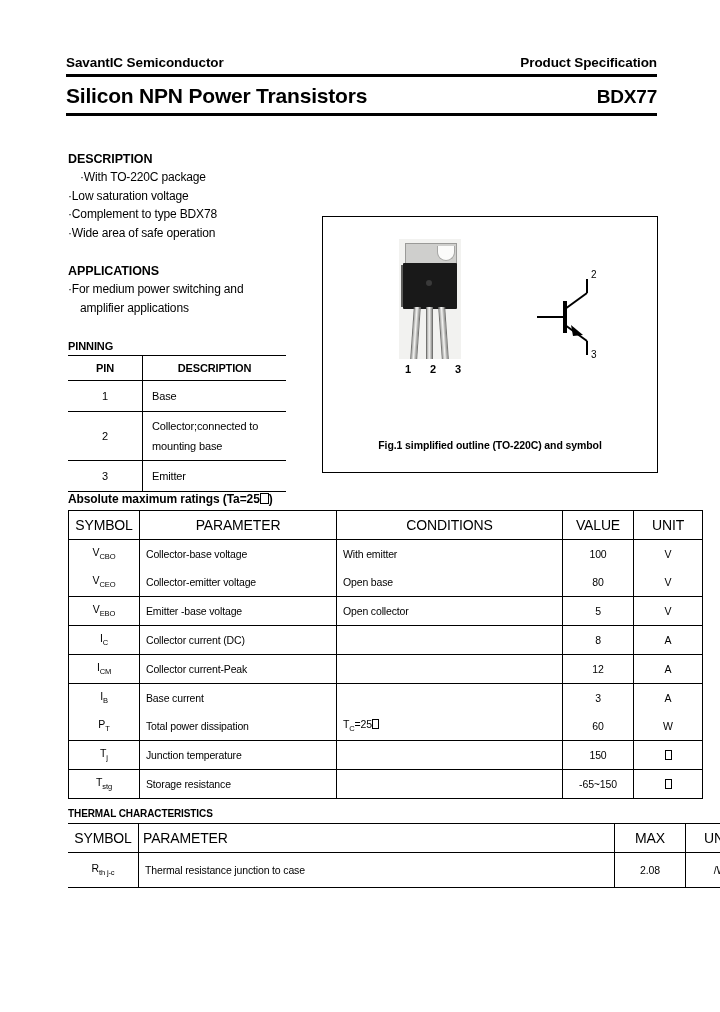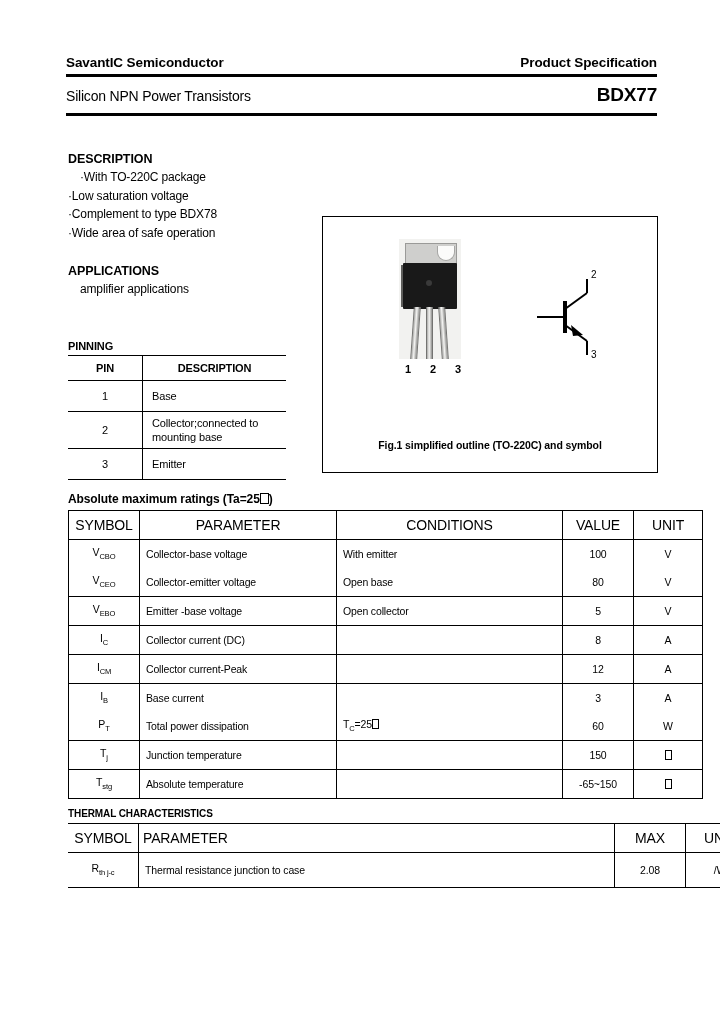--- a/index.html
+++ b/index.html
@@ -53,8 +53,8 @@
     align-items: baseline;
   }
   .title-main {
-    font-size: 14px;
-    font-weight: normal;
+    font-size: 21px;
+    font-weight: bold;
     letter-spacing: -0.2px;
   }
   .title-part {

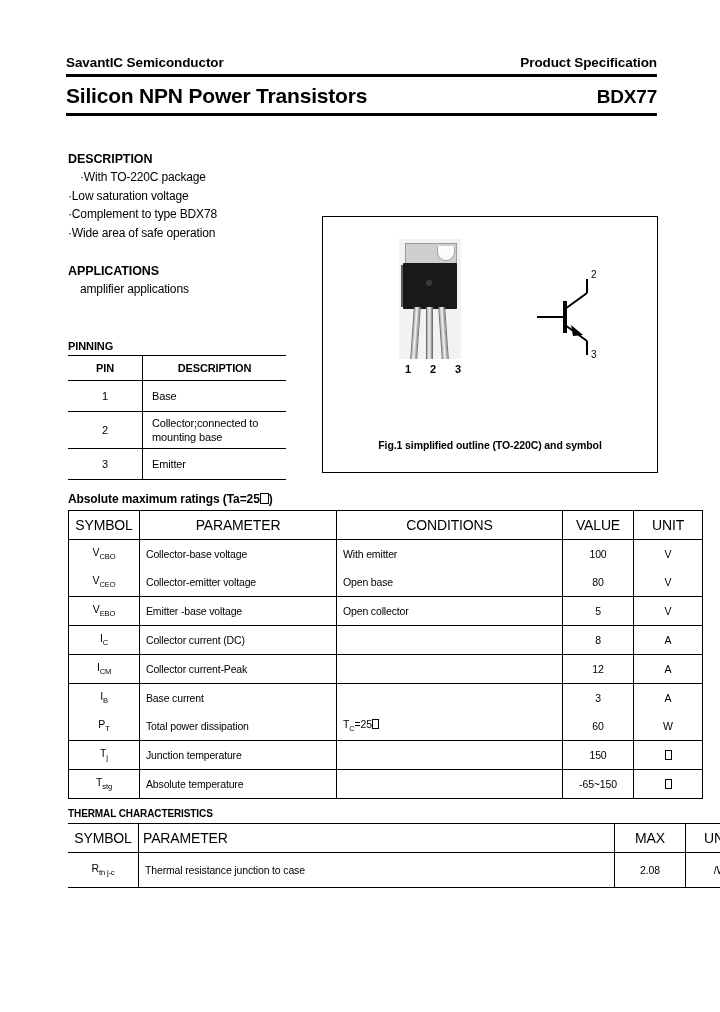--- a/index.html
+++ b/index.html
@@ -299,6 +299,7 @@
   <div id="applications-block">
     <div class="sec-head">APPLICATIONS</div>
     <div class="bullets">
+      <div>·For medium power switching and</div>
       <div class="indent">amplifier applications</div>
     </div>
   </div>

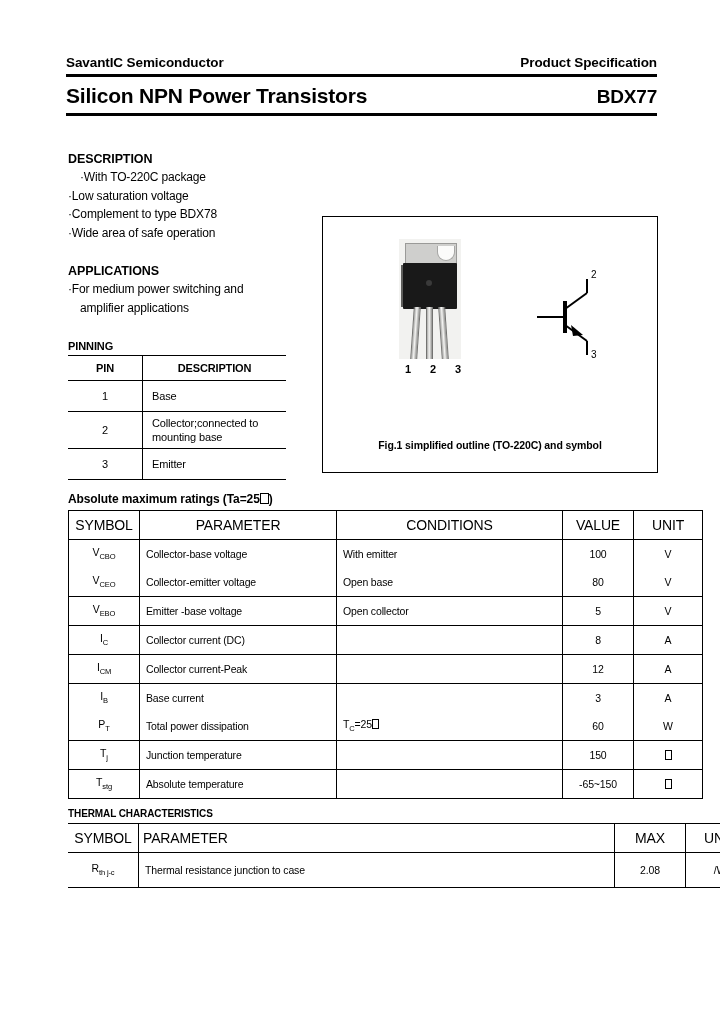--- a/index.html
+++ b/index.html
@@ -109,7 +109,7 @@
   }
   #pinning-table thead th.c-desc { text-align: center; padding-left: 6px; }
   #pinning-table tbody td { height: 22px; }
-  .two-line { line-height: 14px; }
+  .two-line { line-height: 20px; }
 
   
   #figure-box {

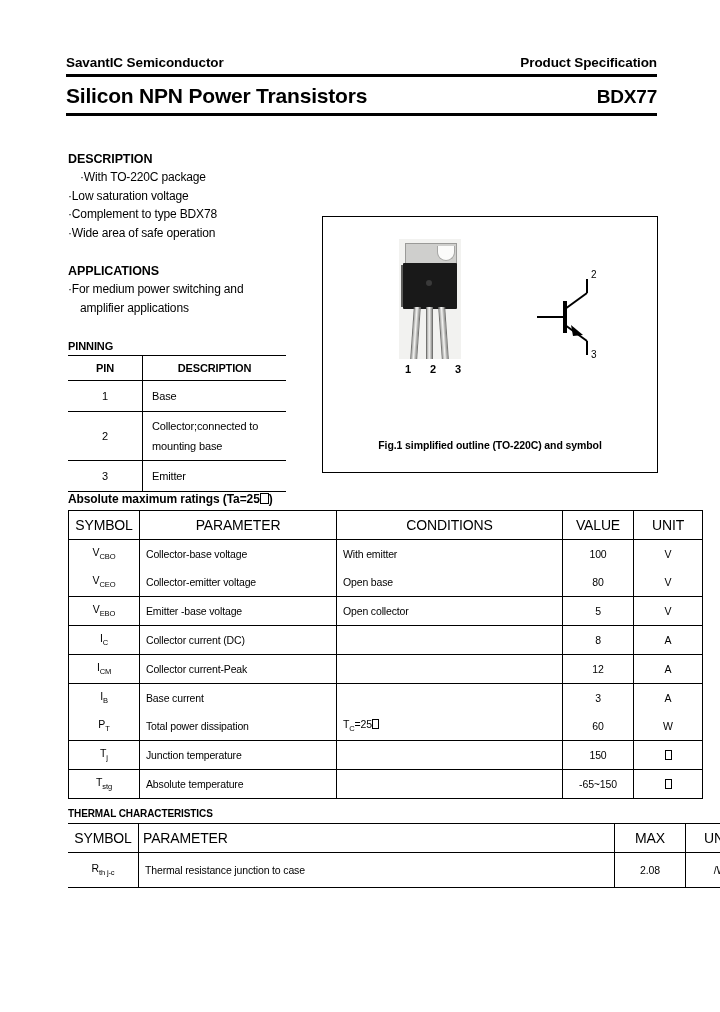--- a/index.html
+++ b/index.html
@@ -452,7 +452,7 @@
 
         <tr>
           <td class="col-sym"><span>T</span><sub>stg</sub></td>
-          <td class="col-par">Absolute temperature</td>
+          <td class="col-par">Storage resistance</td>
           <td class="col-cond"></td>
           <td class="col-val">-65~150</td>
           <td class="col-unit"><span class="tofu-sm"></span></td>

